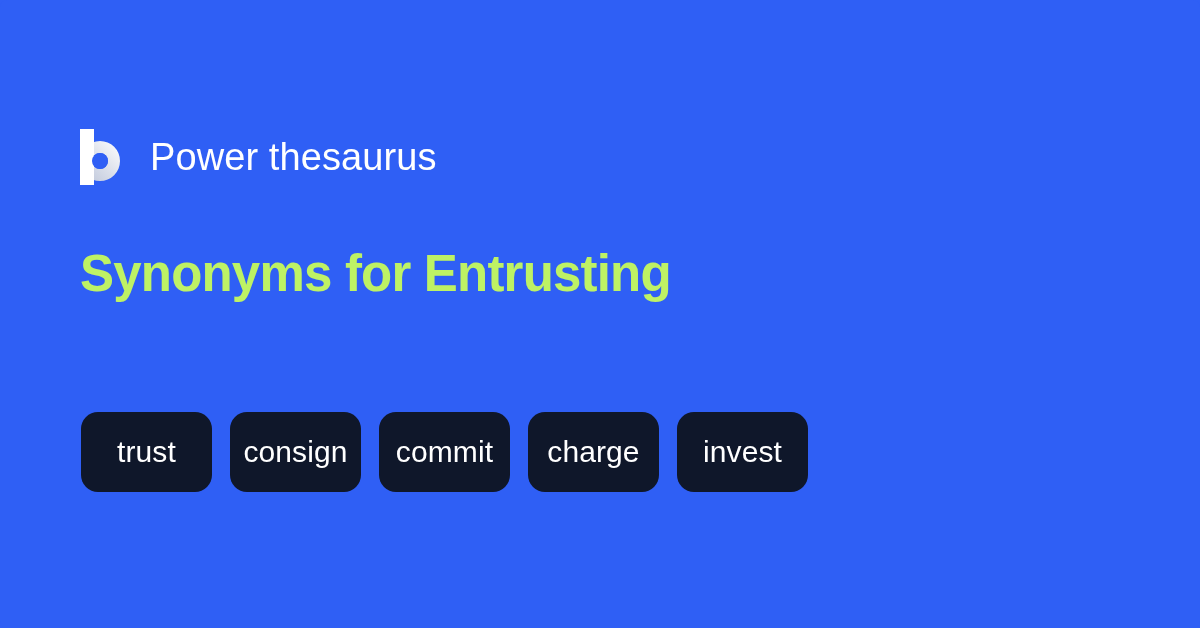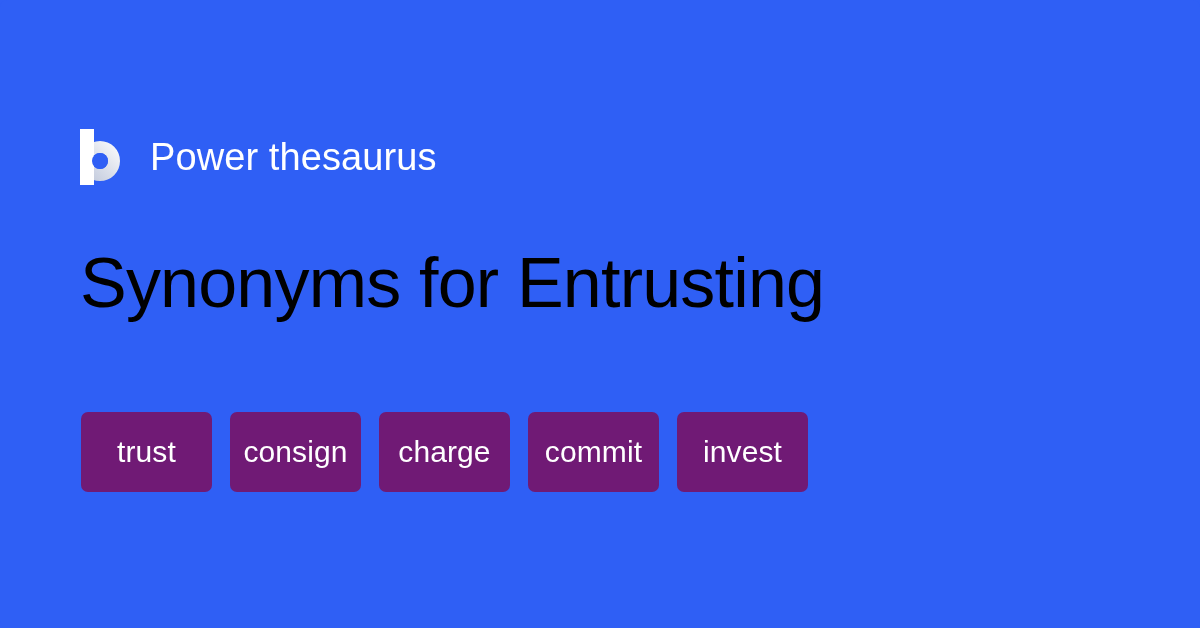--- a/index.html
+++ b/index.html
@@ -56,9 +56,9 @@
     left: 80px;
     top: 246px;
     width: 1060px;
-    font-size: 70px;
-    font-weight: 400;
-    color: #000000;
+    font-size: 51px;
+    font-weight: 700;
+    color: #bef264;
     line-height: 1.08;
     letter-spacing: -0.8px;
     white-space: nowrap;

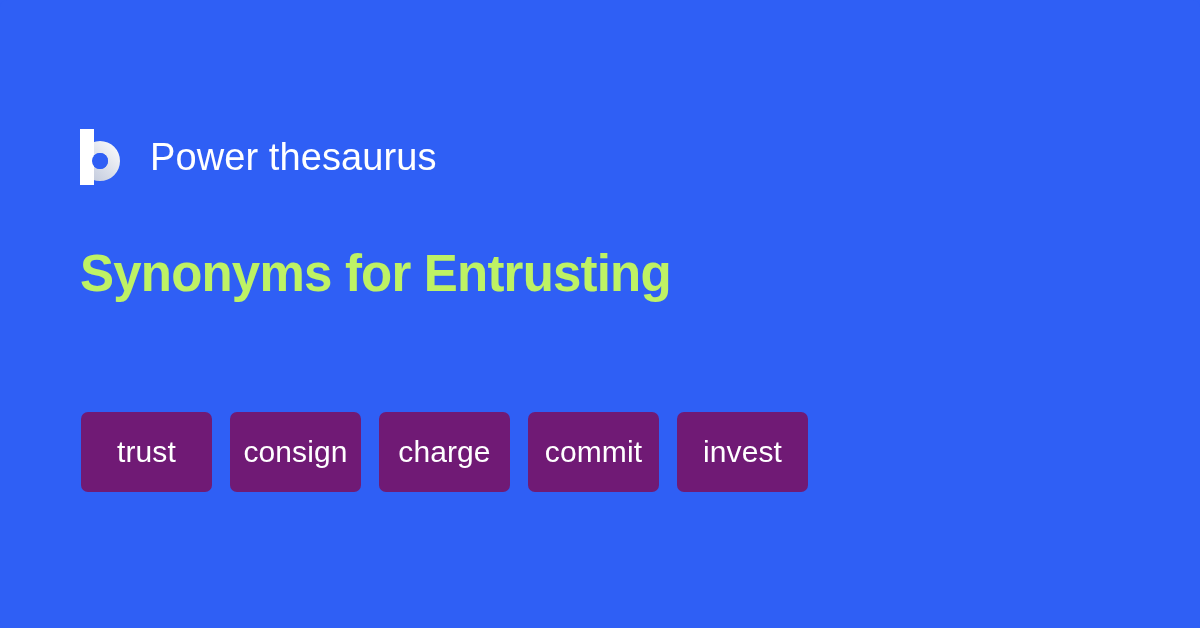--- a/index.html
+++ b/index.html
@@ -79,8 +79,8 @@
     min-width: 131px;
     box-sizing: border-box;
     padding: 0 8px;
-    background: #701a75;
-    border-radius: 7px;
+    background: #0f172a;
+    border-radius: 17px;
     display: flex;
     align-items: center;
     justify-content: center;

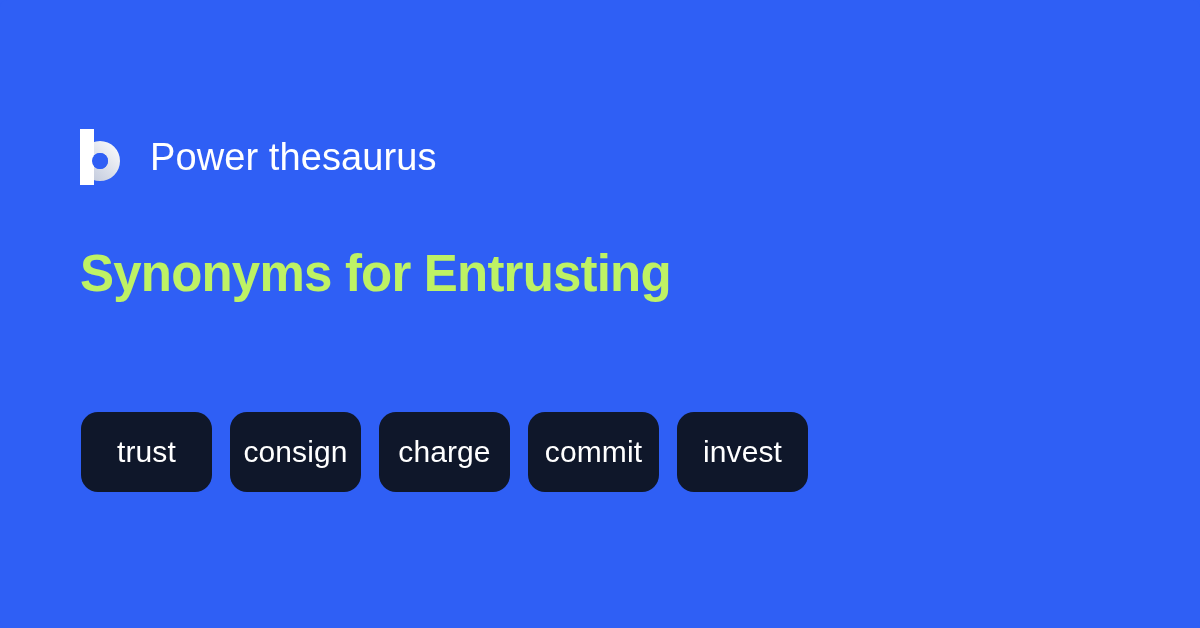--- a/index.html
+++ b/index.html
@@ -123,8 +123,8 @@
   <div class="chips">
     <div class="chip">trust</div>
     <div class="chip">consign</div>
+    <div class="chip">commit</div>
     <div class="chip">charge</div>
-    <div class="chip">commit</div>
     <div class="chip">invest</div>
   </div>
 

